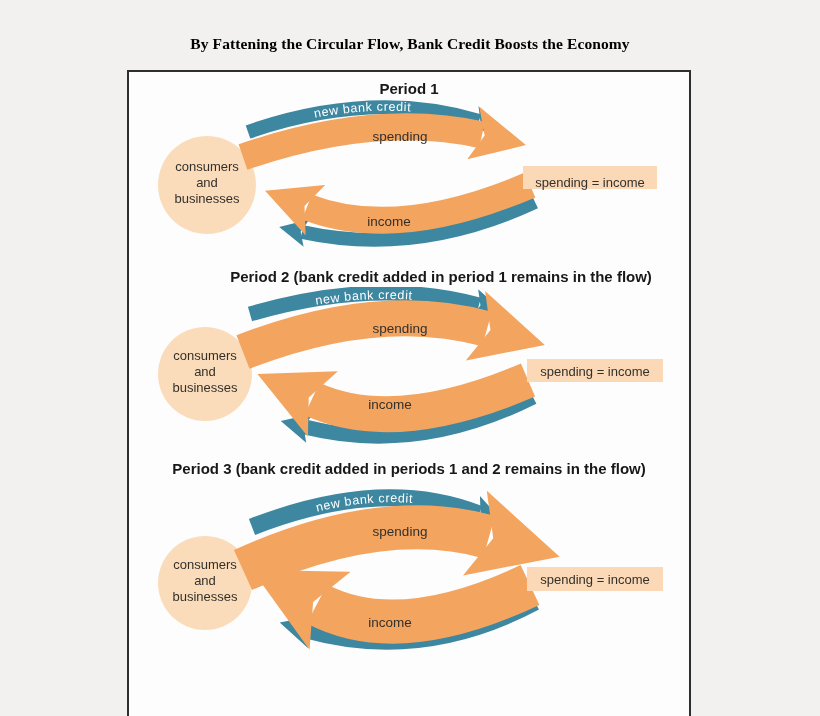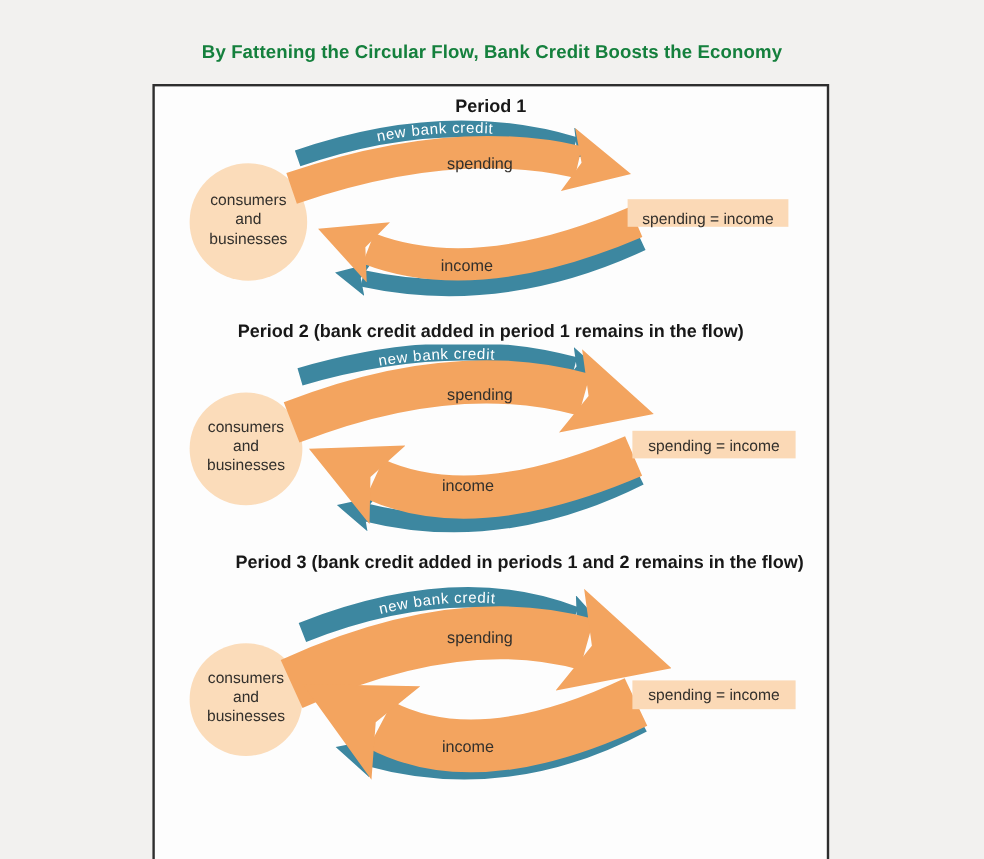--- a/index.html
+++ b/index.html
@@ -22,8 +22,9 @@
     text-align:center;
     font-size:15.5px;
     font-weight:bold;
-    color:#15803d;
+    color:#000000;
     letter-spacing:0.1px;
+    font-family:Liberation Serif, serif;
   }
   .frame{
     position:absolute;

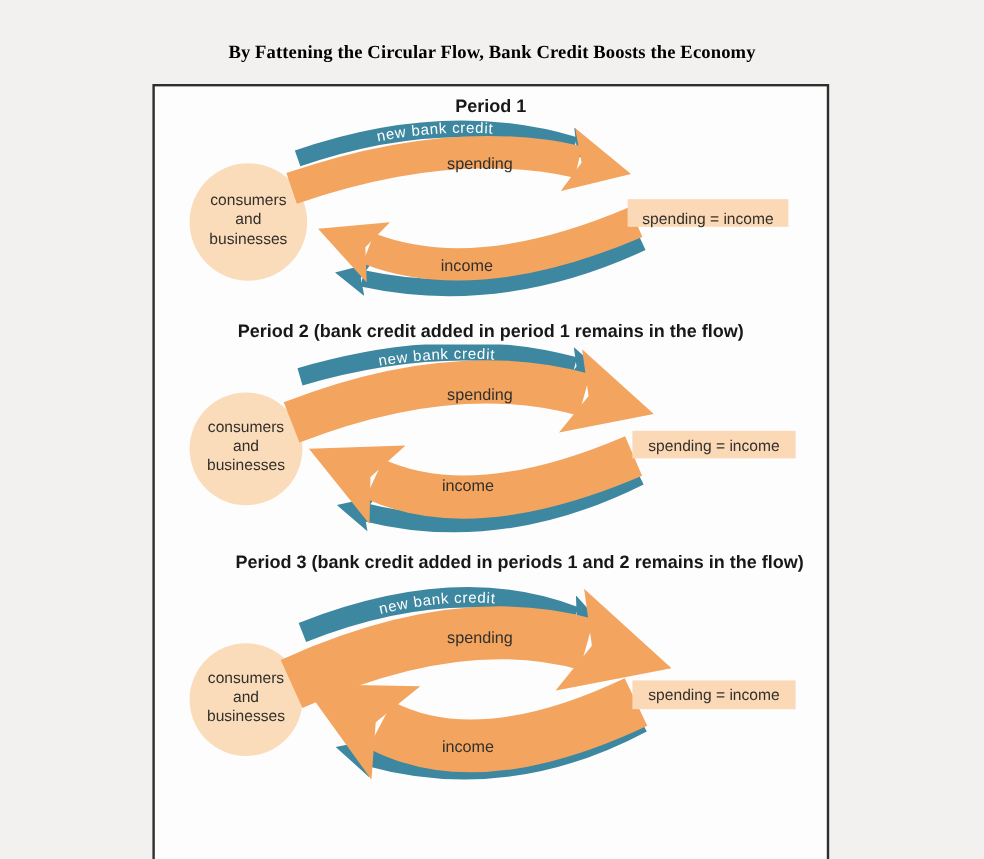--- a/index.html
+++ b/index.html
@@ -47,7 +47,7 @@
     z-index:5;
   }
   .ph1{top:8px;}
-  .ph2{top:196px;}
+  .ph2{top:196px;padding-left:32px;}
   .ph3{top:388px;margin-left:24px;}
   .psvg{position:absolute;left:-2px;z-index:1;}
   .psvg1{top:25px;}

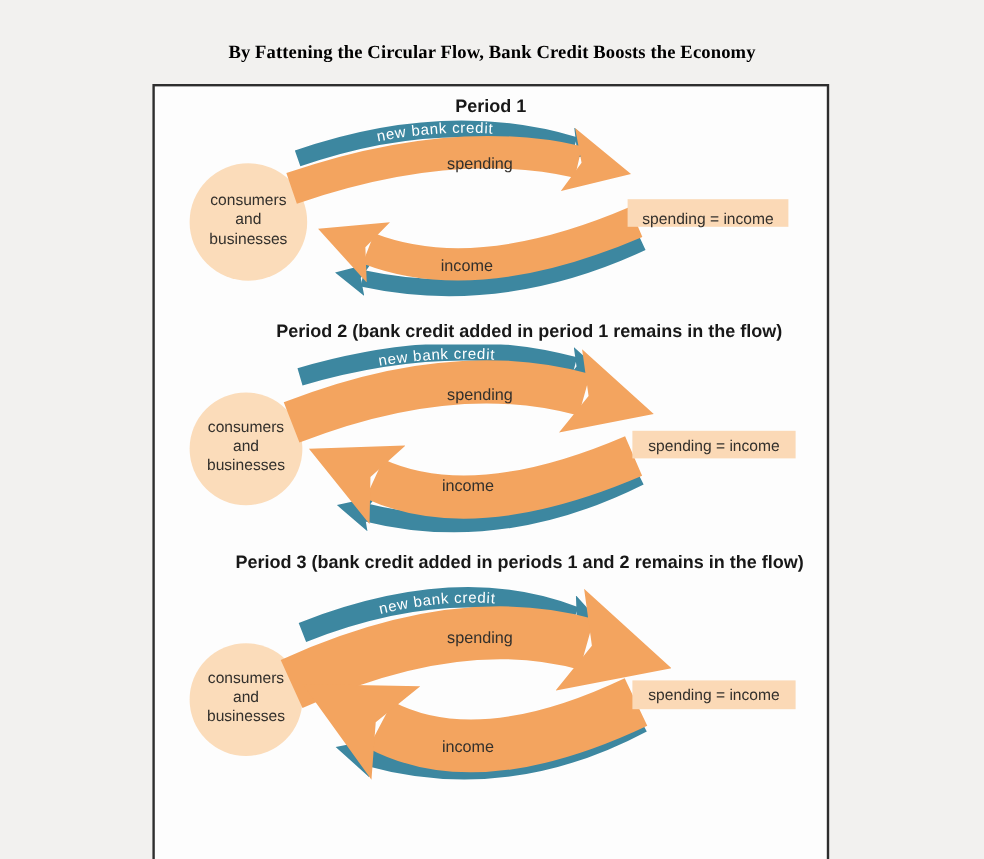--- a/index.html
+++ b/index.html
@@ -48,7 +48,7 @@
   }
   .ph1{top:8px;}
   .ph2{top:196px;padding-left:32px;}
-  .ph3{top:388px;margin-left:24px;}
+  .ph3{top:388px;}
   .psvg{position:absolute;left:-2px;z-index:1;}
   .psvg1{top:25px;}
   .psvg2{top:215px;}

